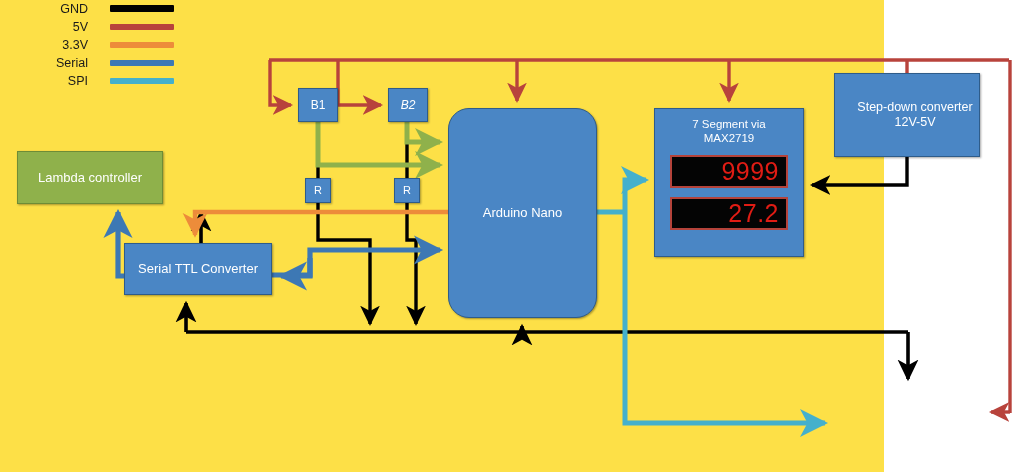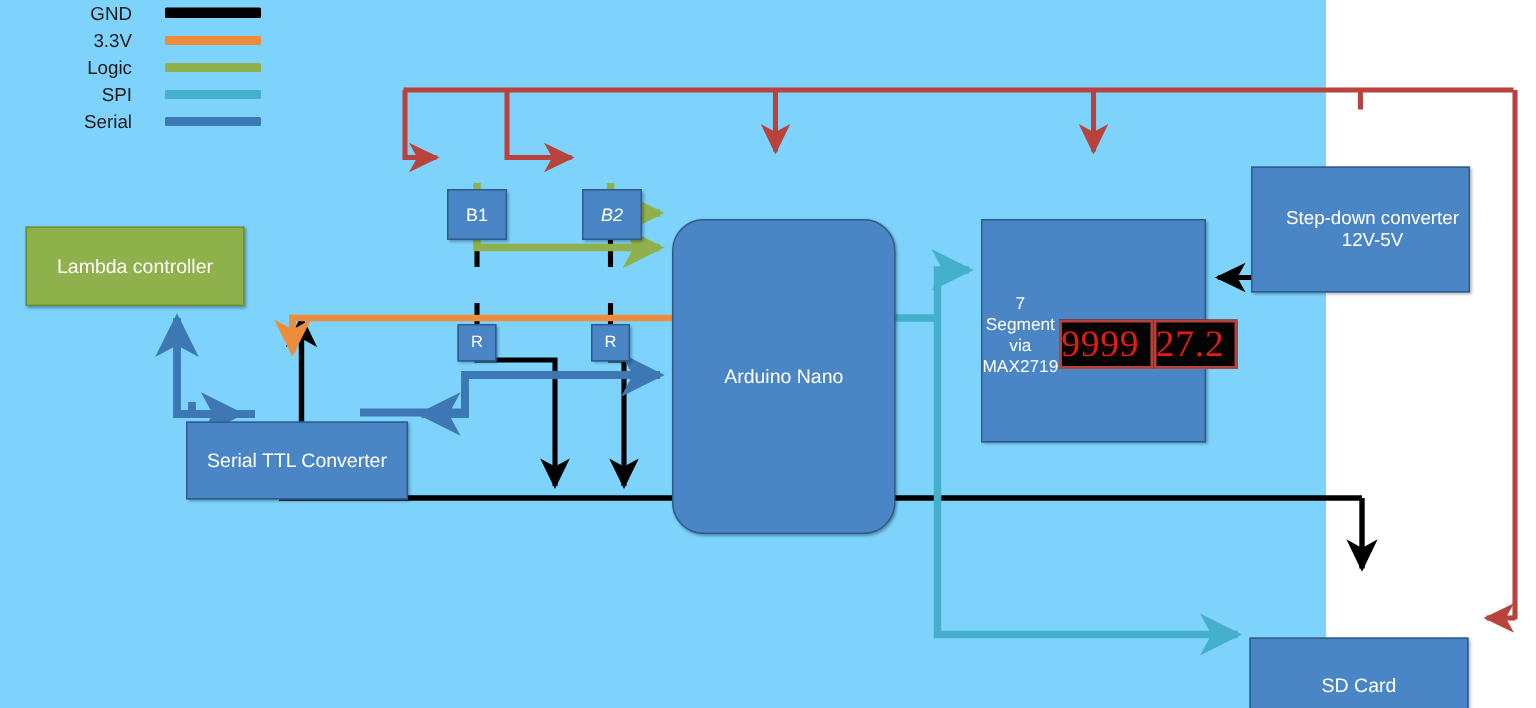--- a/index.html
+++ b/index.html
@@ -4,7 +4,7 @@
 <style>
   html,body{margin:0;padding:0;background:#ffffff;}
   body{width:1024px;height:472px;font-family:"Liberation Sans",sans-serif;overflow:hidden;}
-  #stage{position:relative;width:884px;height:472px;background:#7dd3fc;}
+  #stage{position:relative;width:884px;height:472px;background:#fde047;}
   svg#wires{position:absolute;left:0;top:0;width:1024px;height:472px;}
 
   .legend{position:absolute;left:0;top:0;width:200px;}

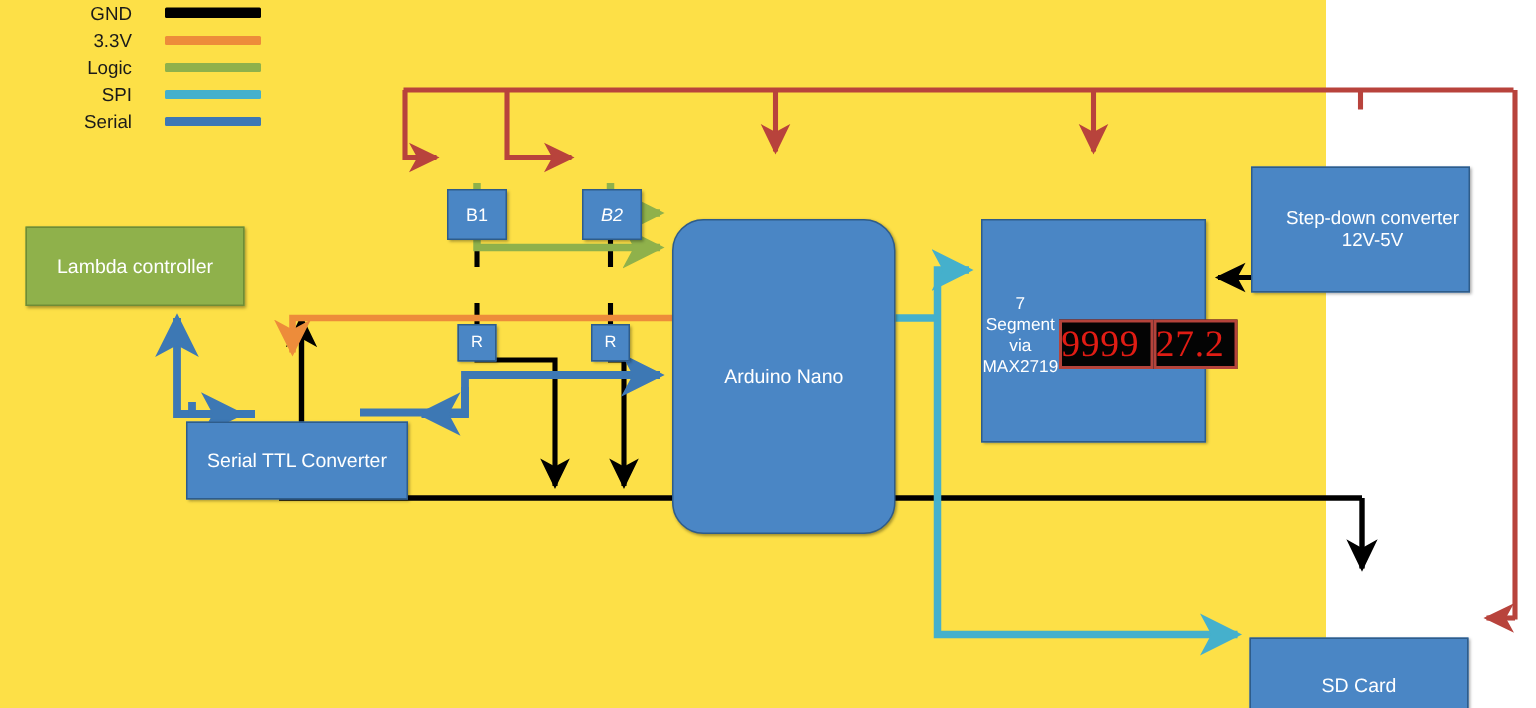--- a/index.html
+++ b/index.html
@@ -110,6 +110,10 @@
       <div class="legend-swatch thick" style="background:#000000"></div>
     </div>
     <div class="legend-row">
+      <div class="legend-label">5V</div>
+      <div class="legend-swatch" style="background:#B8433C"></div>
+    </div>
+    <div class="legend-row">
       <div class="legend-label">3.3V</div>
       <div class="legend-swatch" style="background:#ED8C3A"></div>
     </div>

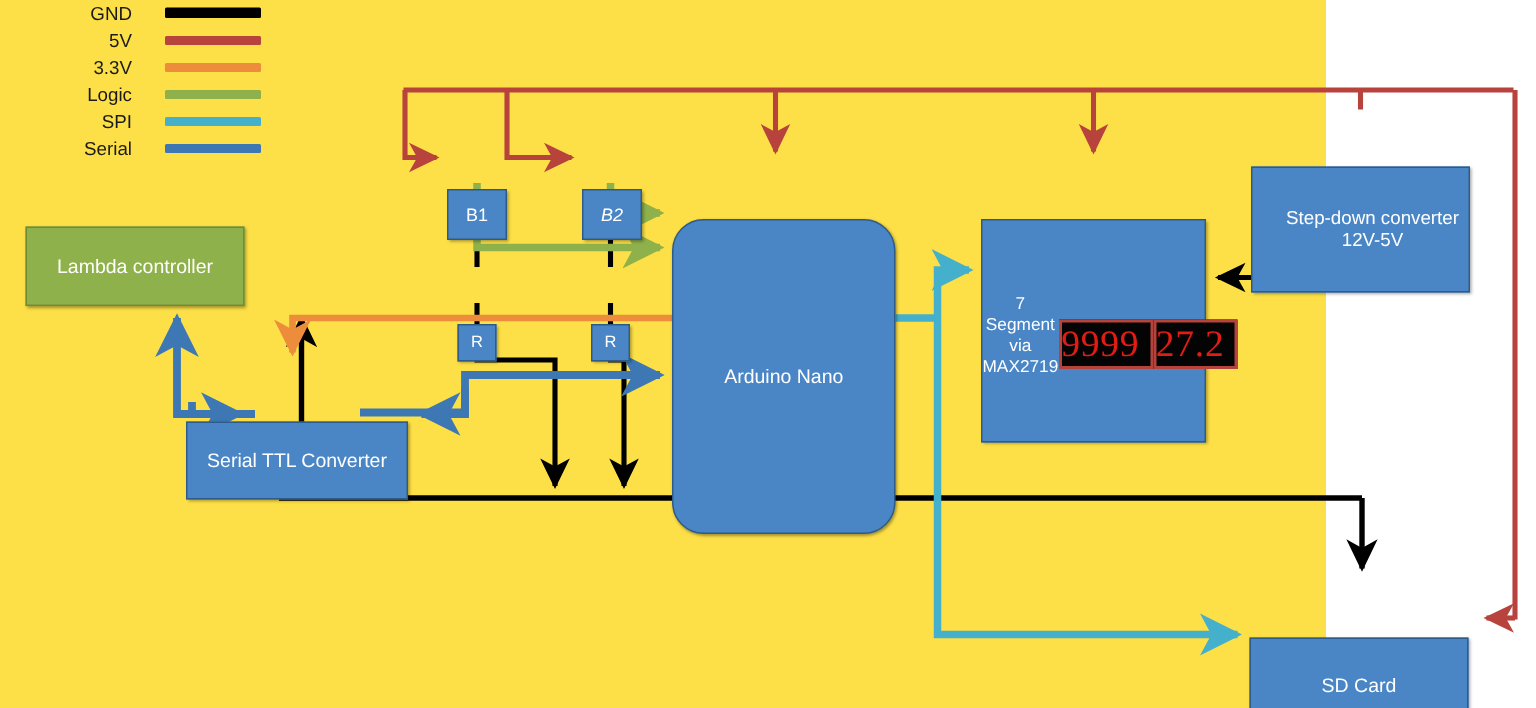--- a/index.html
+++ b/index.html
@@ -118,10 +118,6 @@
       <div class="legend-swatch" style="background:#ED8C3A"></div>
     </div>
     <div class="legend-row">
-      <div class="legend-label">Logic</div>
-      <div class="legend-swatch" style="background:#8FB14B"></div>
-    </div>
-    <div class="legend-row">
       <div class="legend-label">SPI</div>
       <div class="legend-swatch" style="background:#45B0CC"></div>
     </div>

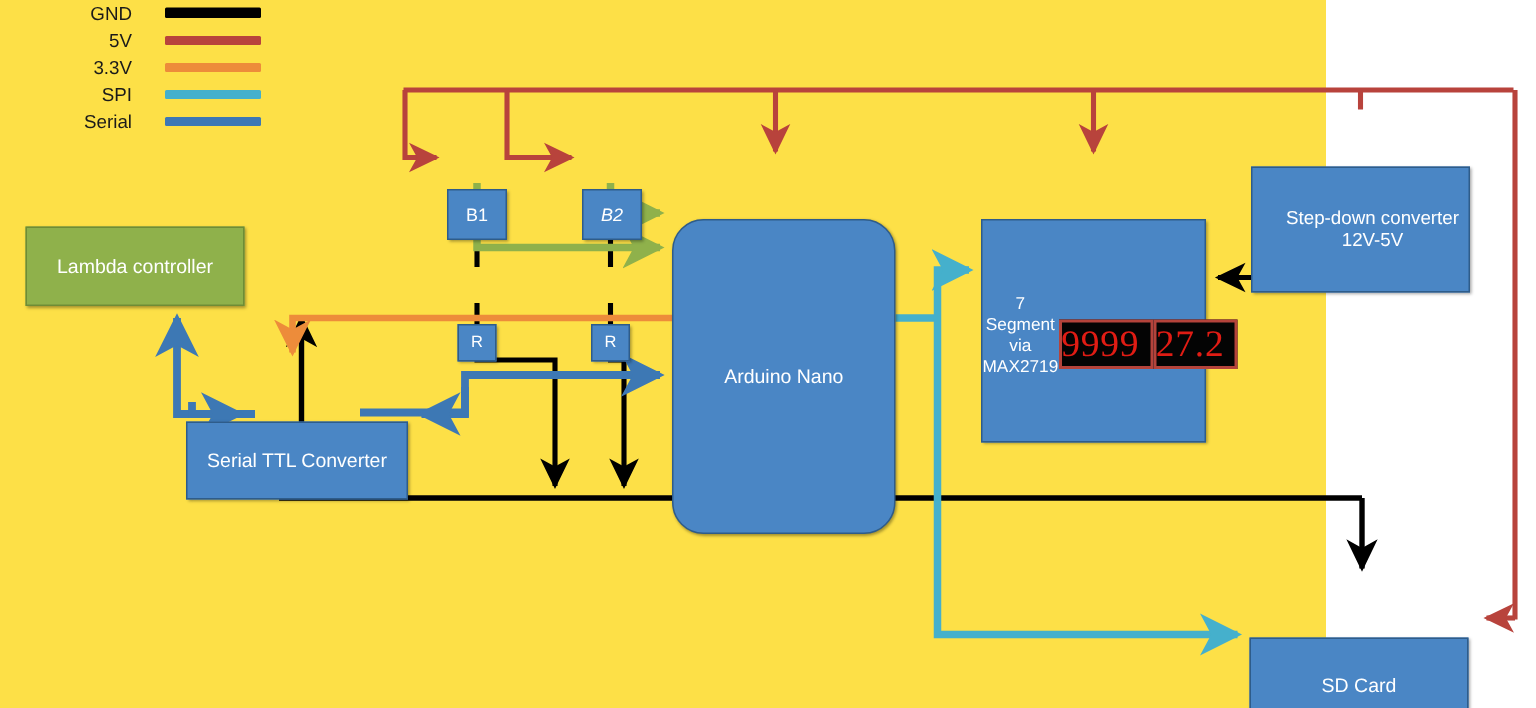--- a/index.html
+++ b/index.html
@@ -118,12 +118,12 @@
       <div class="legend-swatch" style="background:#ED8C3A"></div>
     </div>
     <div class="legend-row">
+      <div class="legend-label">Serial</div>
+      <div class="legend-swatch" style="background:#3D78B4"></div>
+    </div>
+    <div class="legend-row">
       <div class="legend-label">SPI</div>
       <div class="legend-swatch" style="background:#45B0CC"></div>
-    </div>
-    <div class="legend-row">
-      <div class="legend-label">Serial</div>
-      <div class="legend-swatch" style="background:#3D78B4"></div>
     </div>
   </div>
 

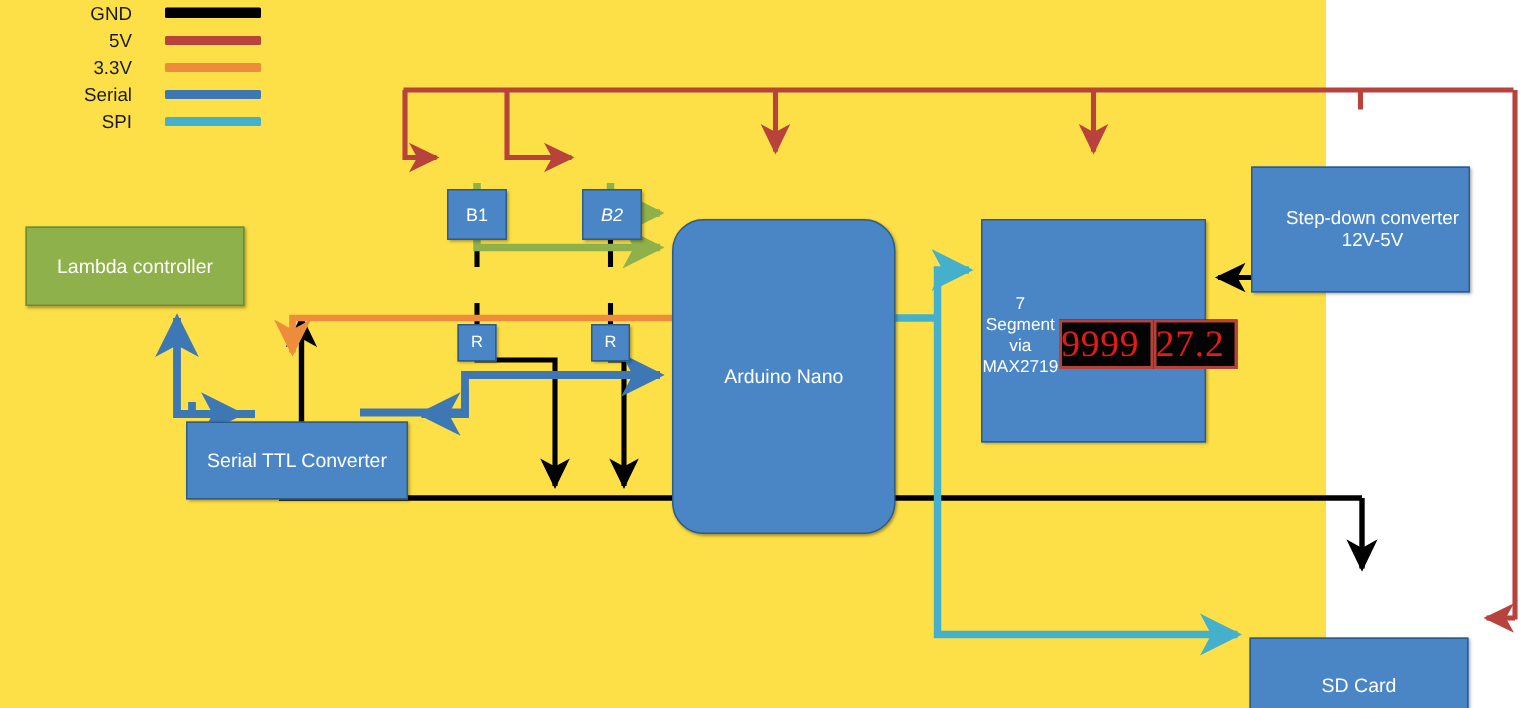--- a/index.html
+++ b/index.html
@@ -17,7 +17,7 @@
   .node{position:absolute;box-sizing:border-box;display:flex;align-items:center;
     justify-content:center;text-align:center;color:#ffffff;}
   .node span{display:block;line-height:1.2;}
-  .blue{background:#4A86C5;border:1px solid #2E5C8A;box-shadow:1px 1px 2px rgba(0,0,0,.35);margin-top:38px;}
+  .blue{background:#4A86C5;border:1px solid #2E5C8A;box-shadow:1px 1px 2px rgba(0,0,0,.35);}
   .green{background:#8FB14B;border:1px solid #6E8C36;box-shadow:1px 1px 2px rgba(0,0,0,.35);}
 
   #lambda{left:17px;top:151px;width:146px;height:53px;font-size:13px;}

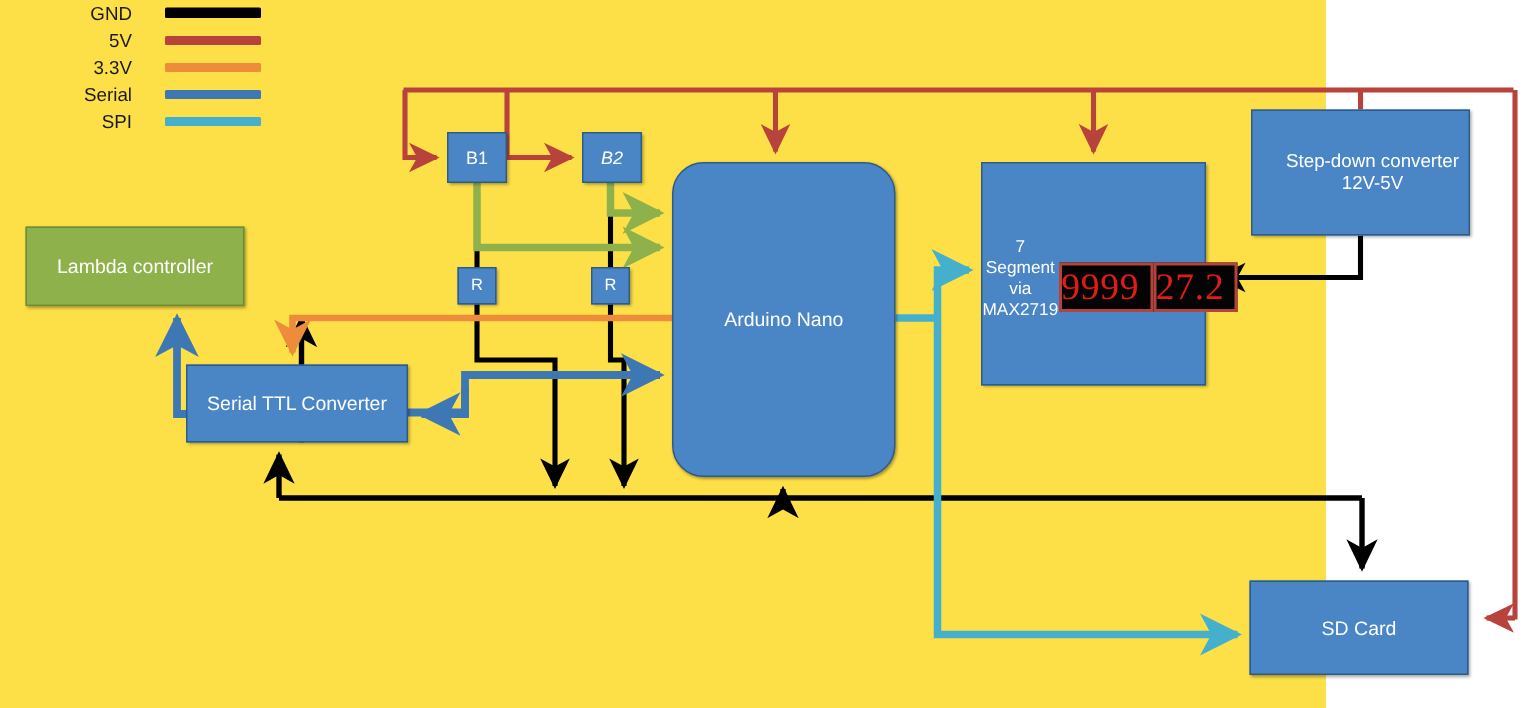--- a/index.html
+++ b/index.html
@@ -27,7 +27,7 @@
   #r1{left:305px;top:178px;width:26px;height:25px;font-size:11px;}
   #r2{left:394px;top:178px;width:26px;height:25px;font-size:11px;}
   #nano{left:448px;top:108px;width:149px;height:210px;font-size:13px;border-radius:21px;}
-  #seg{left:654px;top:108px;width:150px;height:149px;flex-direction:row;
+  #seg{left:654px;top:108px;width:150px;height:149px;flex-direction:column;
     justify-content:flex-start;padding-top:9px;}
   #seg .seg-title{font-size:11.5px;line-height:1.25;}
   #stepdown{left:834px;top:73px;width:146px;height:84px;font-size:12.5px;padding-left:16px;}

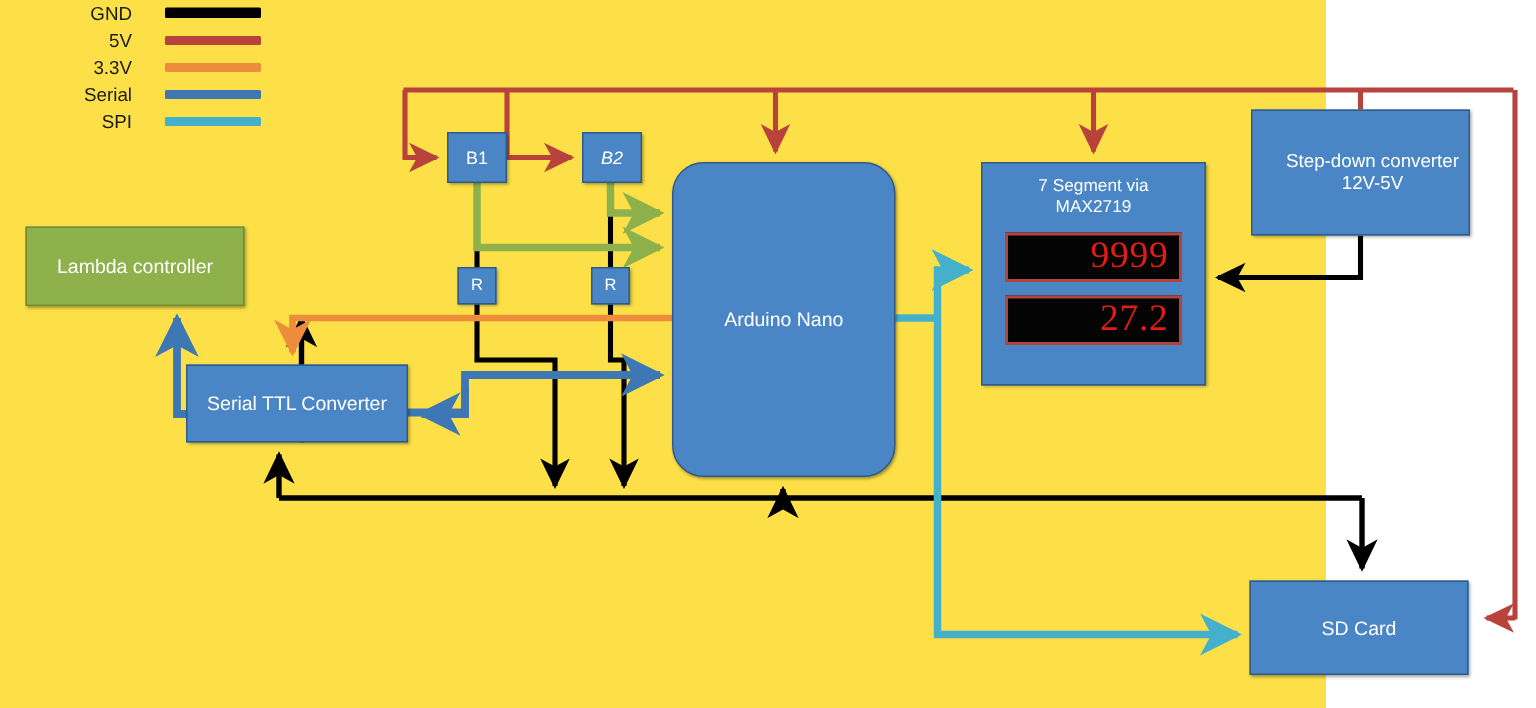--- a/index.html
+++ b/index.html
@@ -36,7 +36,7 @@
   .lcd{width:118px;height:33px;background:#040404;border:2px solid #B4433B;
     margin:9px auto 0 auto;display:flex;align-items:center;justify-content:flex-end;
     padding-right:7px;box-sizing:border-box;}
-  .lcd-val{color:#E01C14;font-size:25px;font-family:Liberation Serif, serif;
+  .lcd-val{color:#E01C14;font-size:25px;font-family:Liberation Sans, sans-serif;
     letter-spacing:.5px;line-height:1;}
 </style>
 </head>

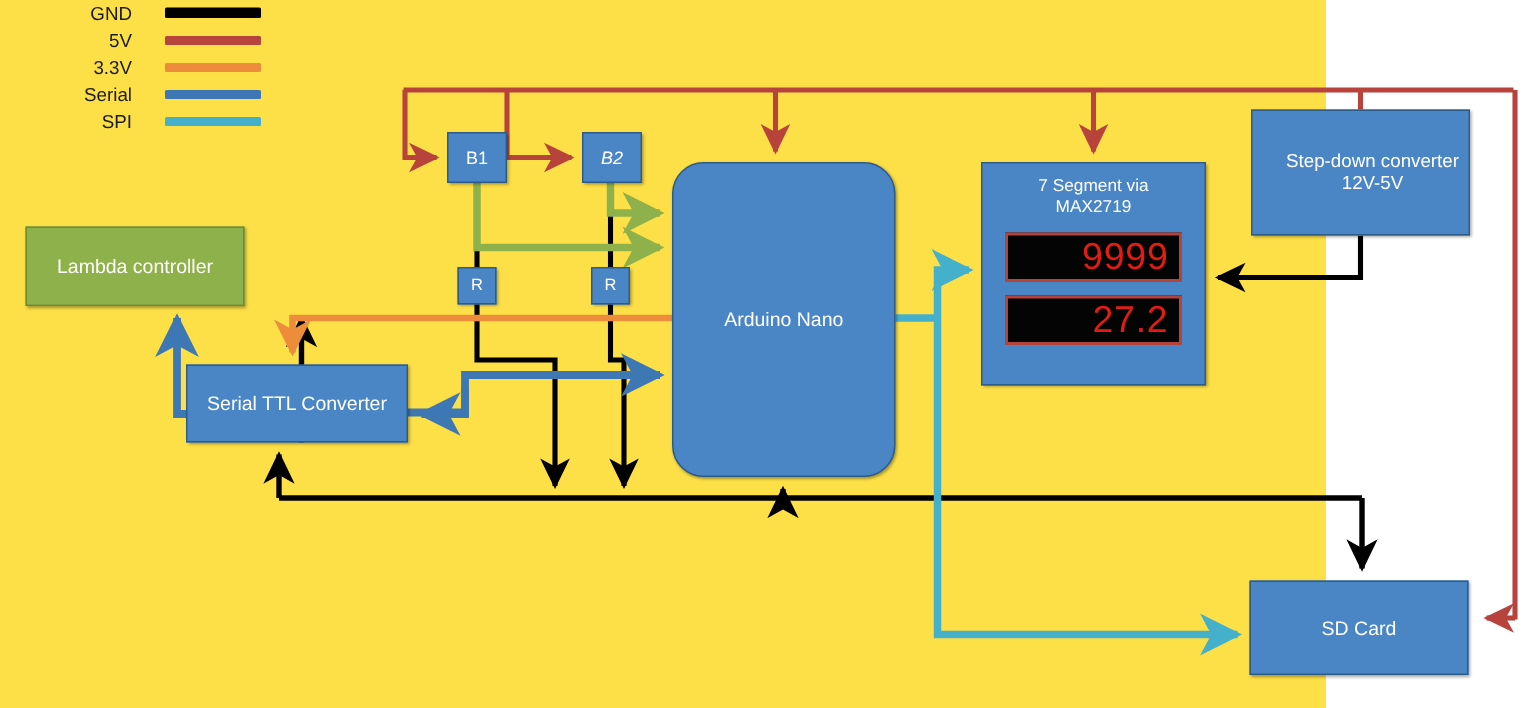--- a/index.html
+++ b/index.html
@@ -175,9 +175,6 @@
     </div>
   </div>
 
-  <div id="sdcard" class="node blue">
-    <span>SD Card</span>
-  </div>
 
 </div>
 

